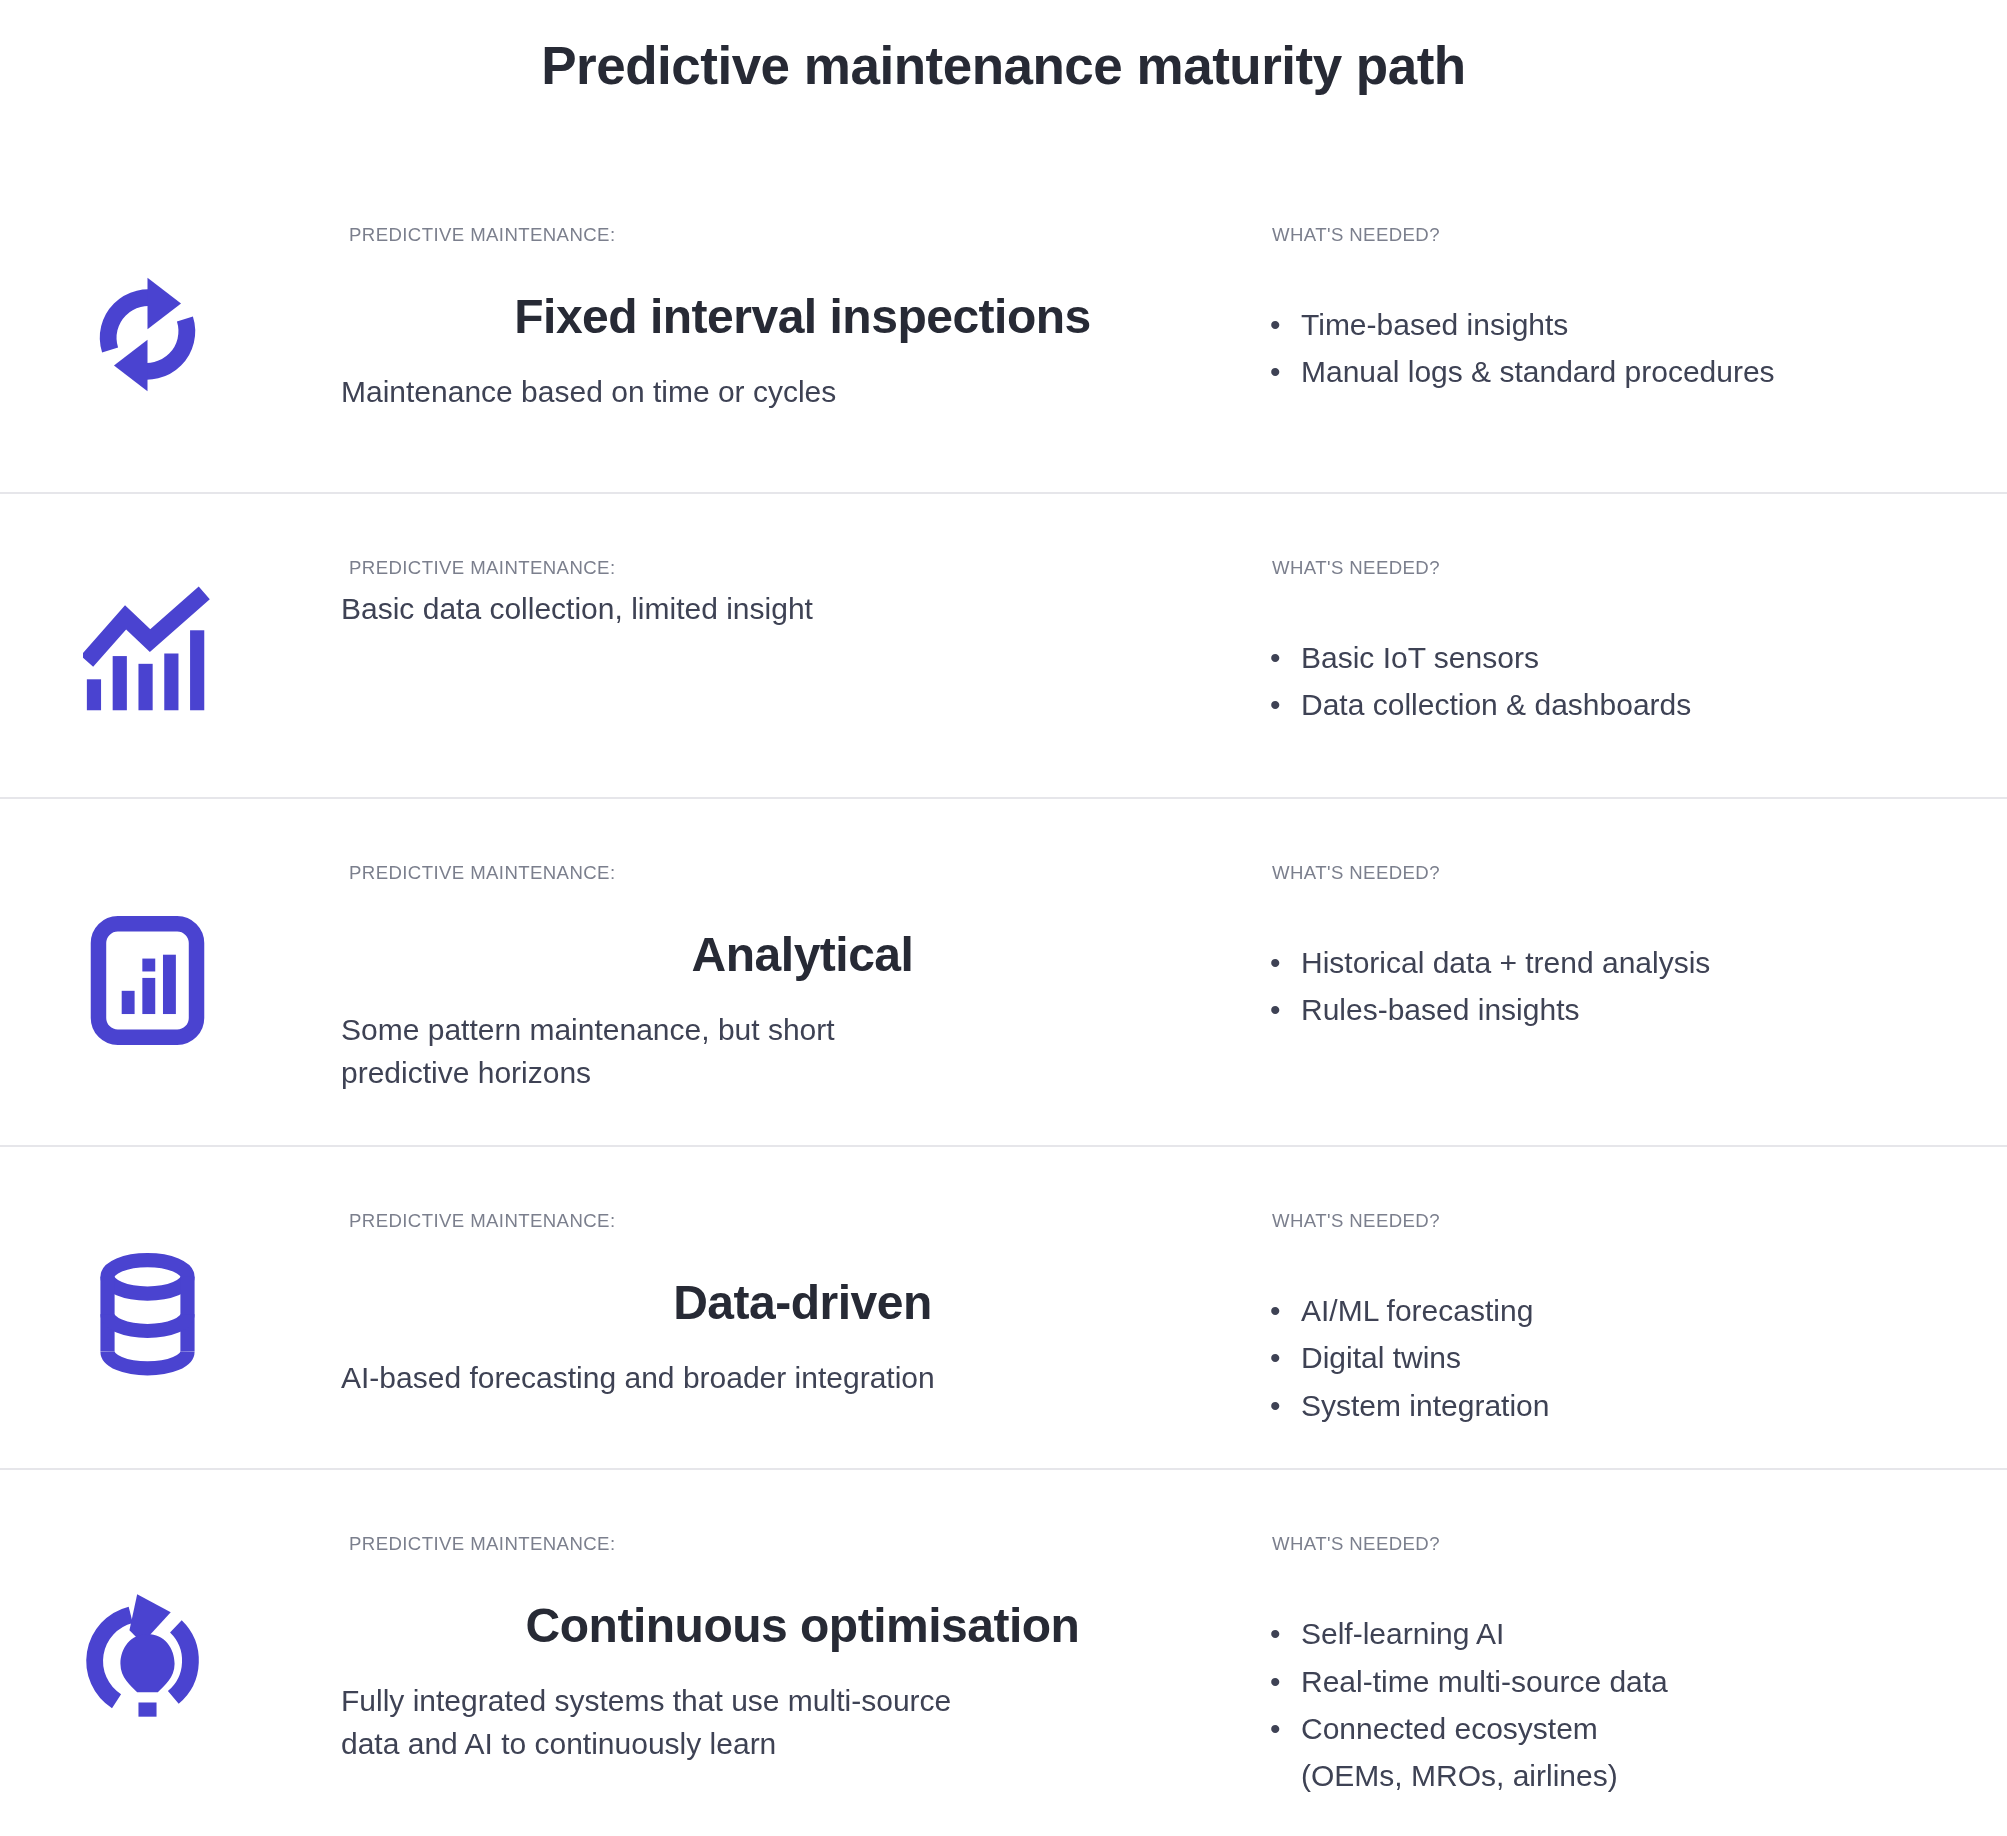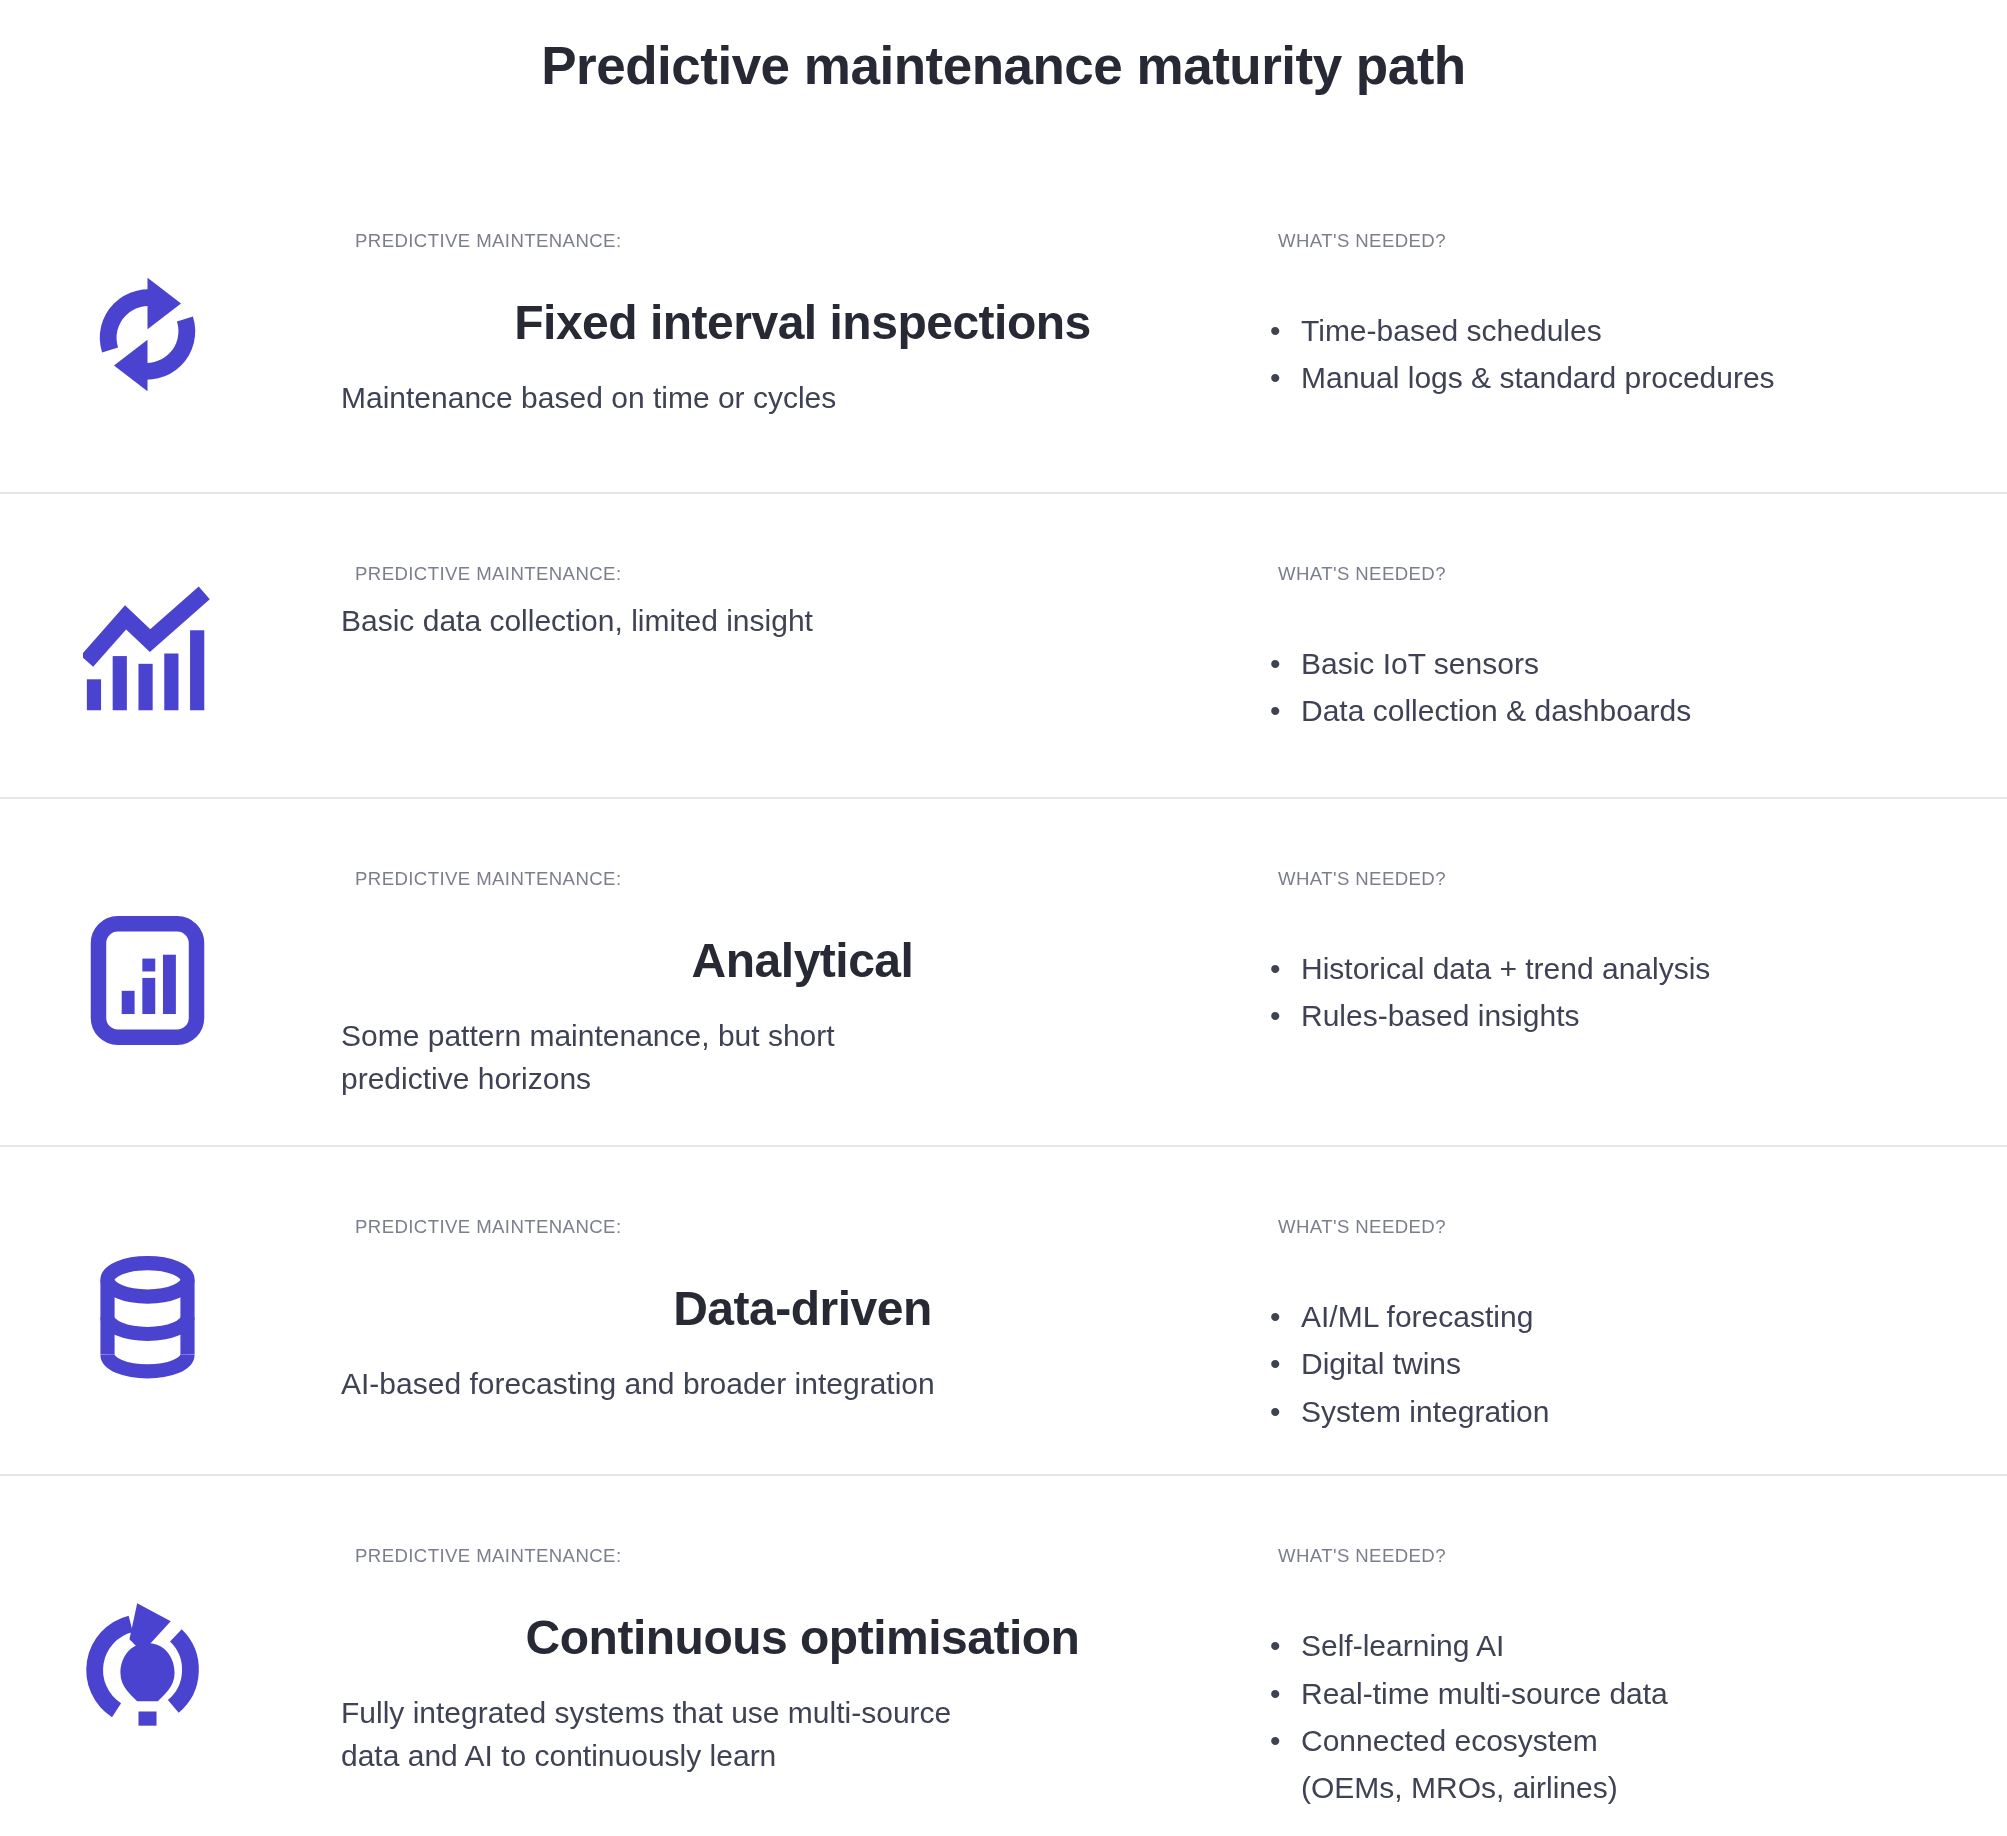--- a/index.html
+++ b/index.html
@@ -42,7 +42,7 @@
     color:#7b7f8d;
     font-weight:400;
     text-transform:uppercase;
-    margin:14px;
+    margin:8px;
   }
   .stage-title{
     font-size:48px;

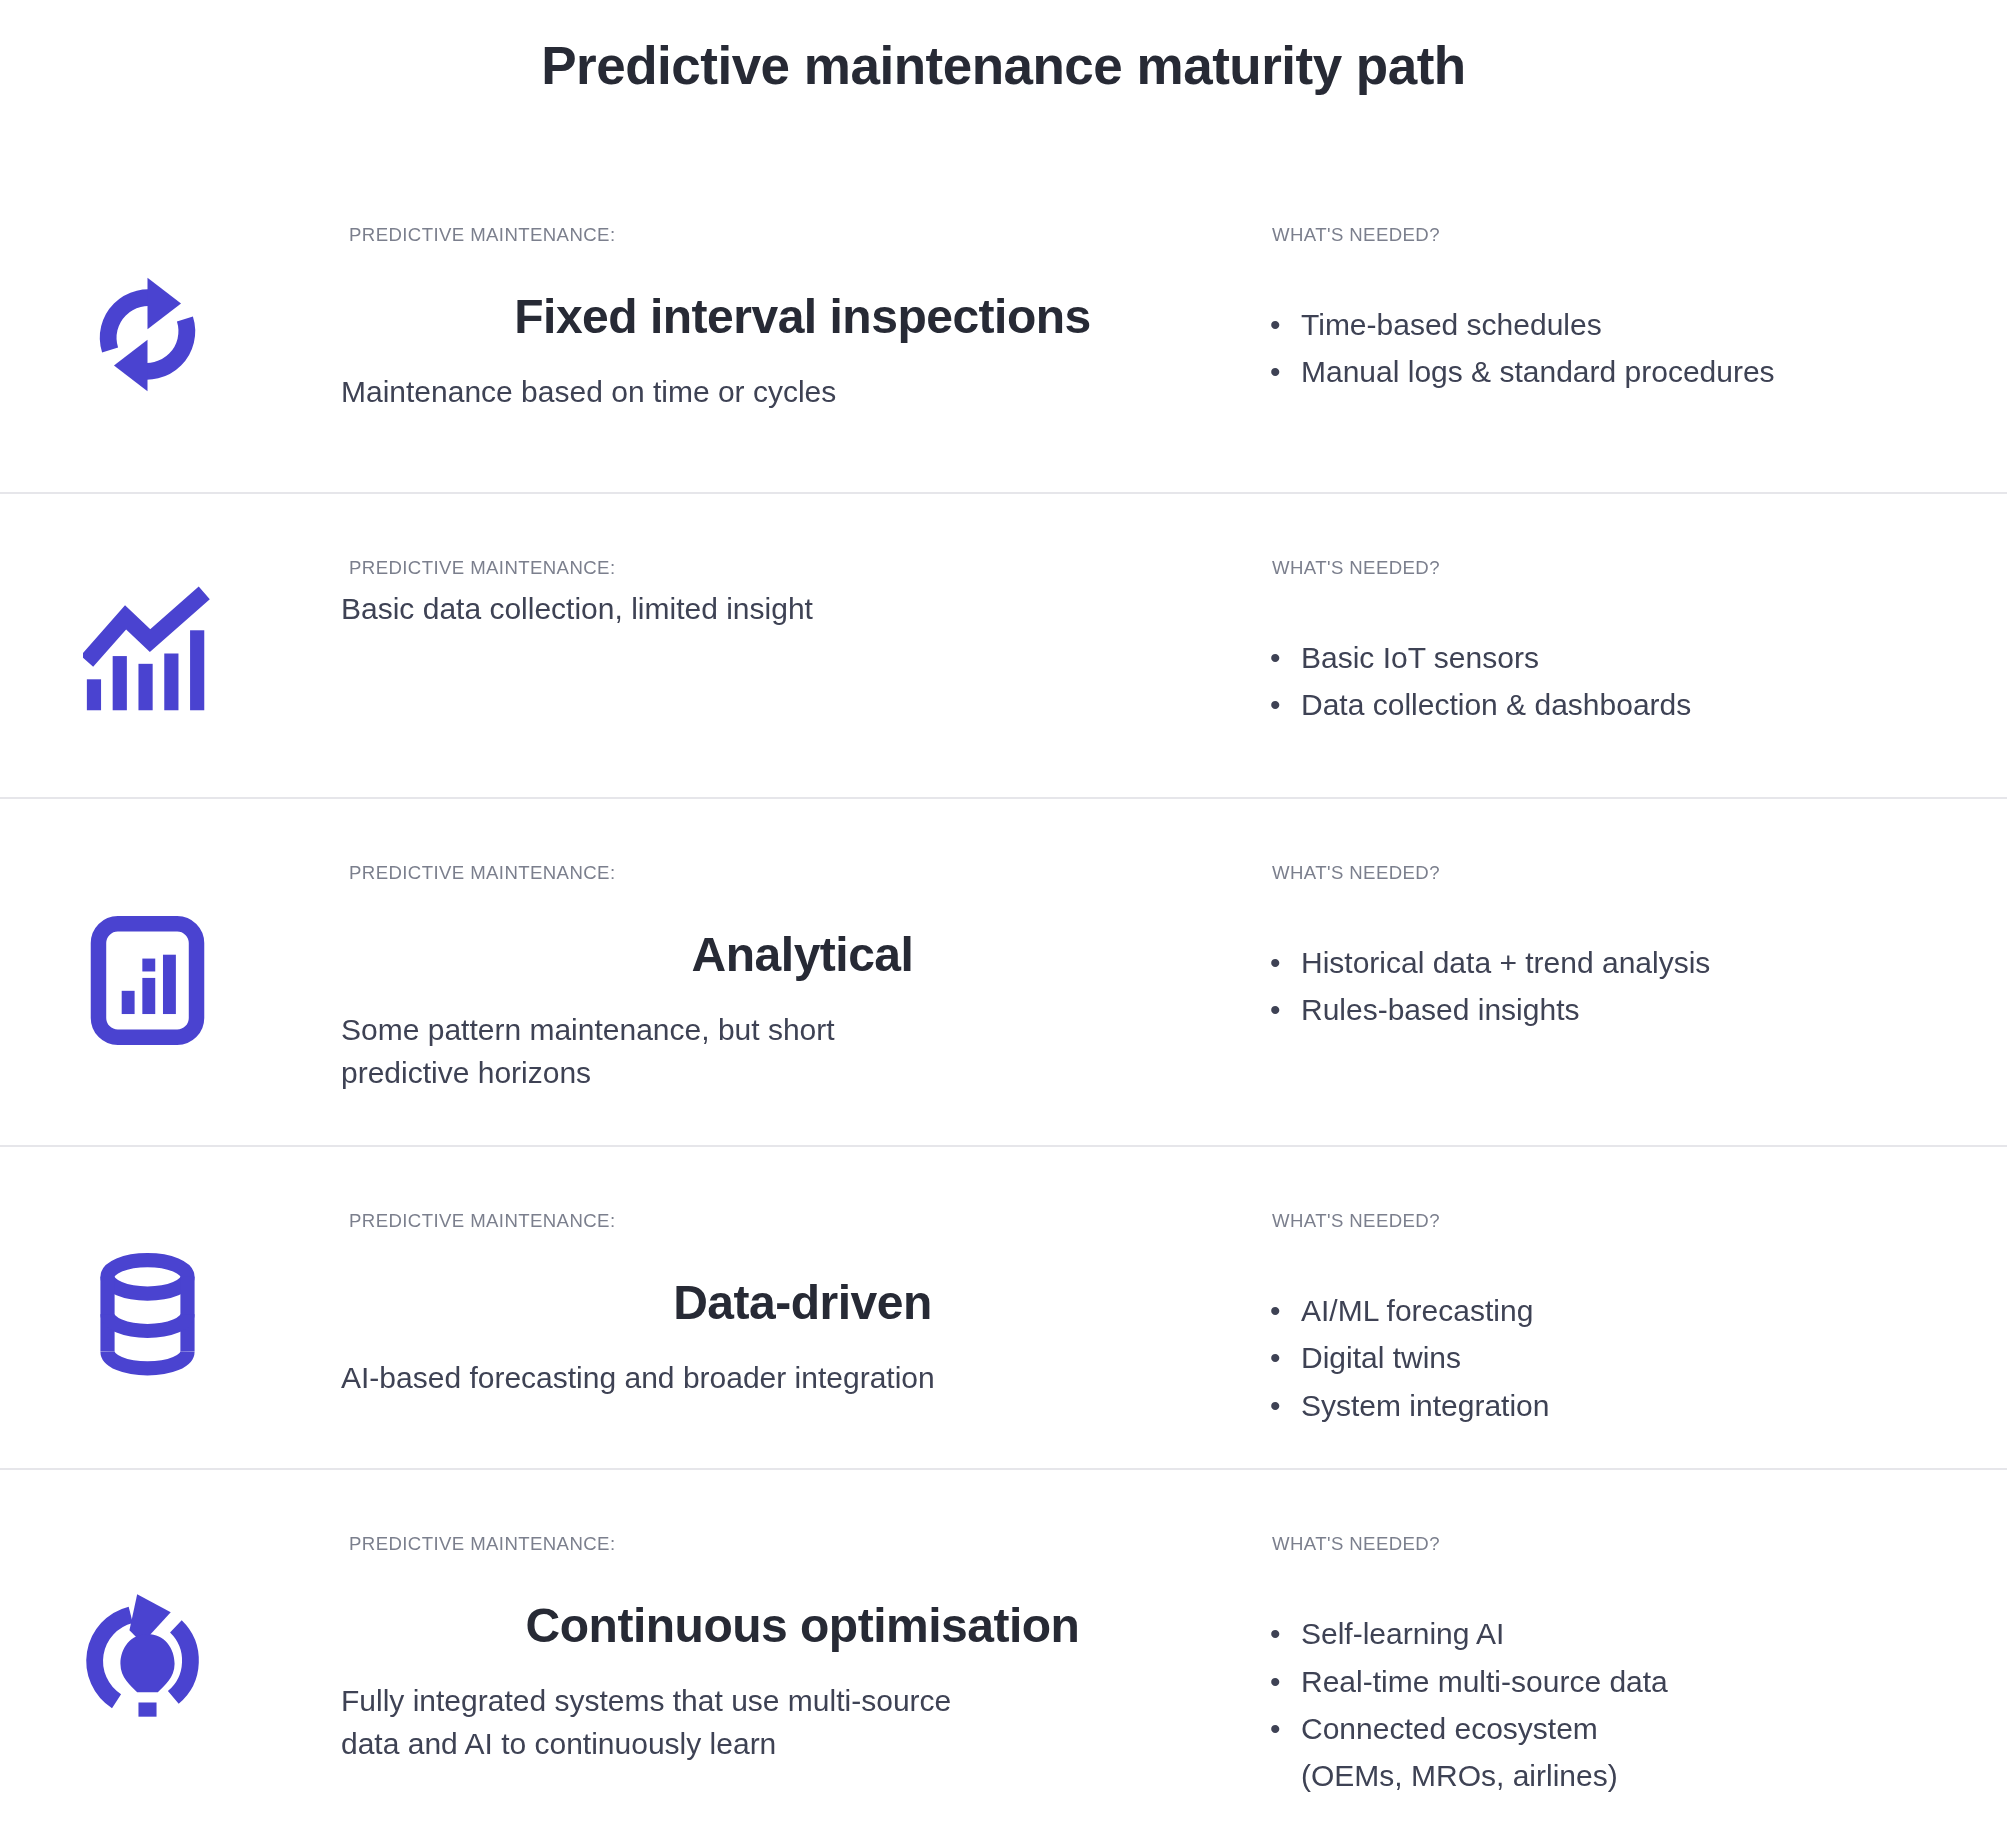--- a/index.html
+++ b/index.html
@@ -107,7 +107,7 @@
     <div class="needs-col">
       <p class="eyebrow">WHAT'S NEEDED?</p>
       <ul class="needs-list">
-          <li>Time-based schedules</li>
+          <li>Time-based insights</li>
           <li>Manual logs &amp; standard procedures</li>
         </ul>
     </div>

